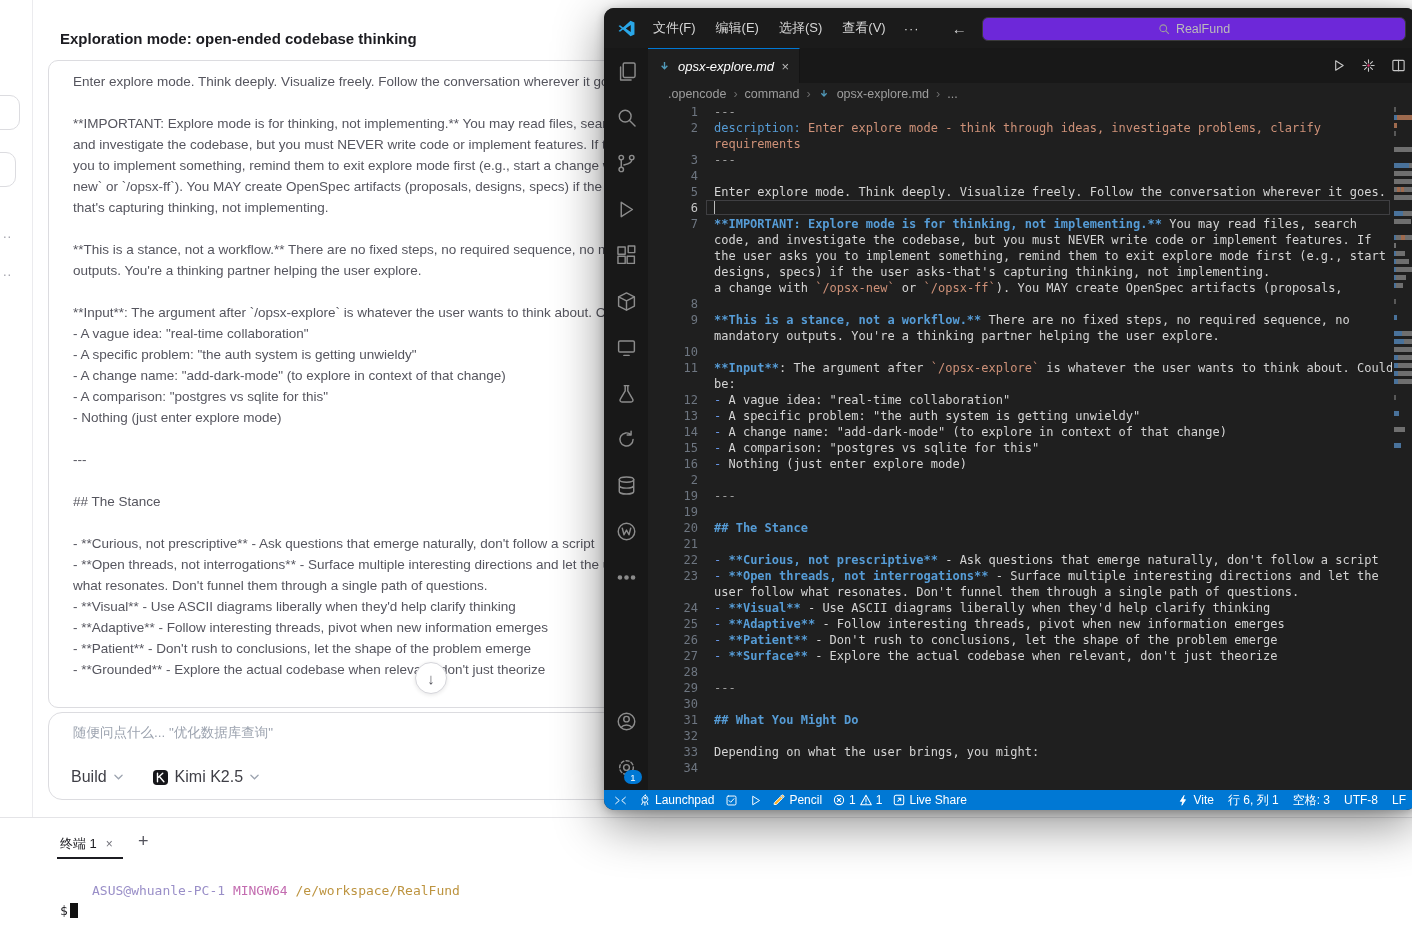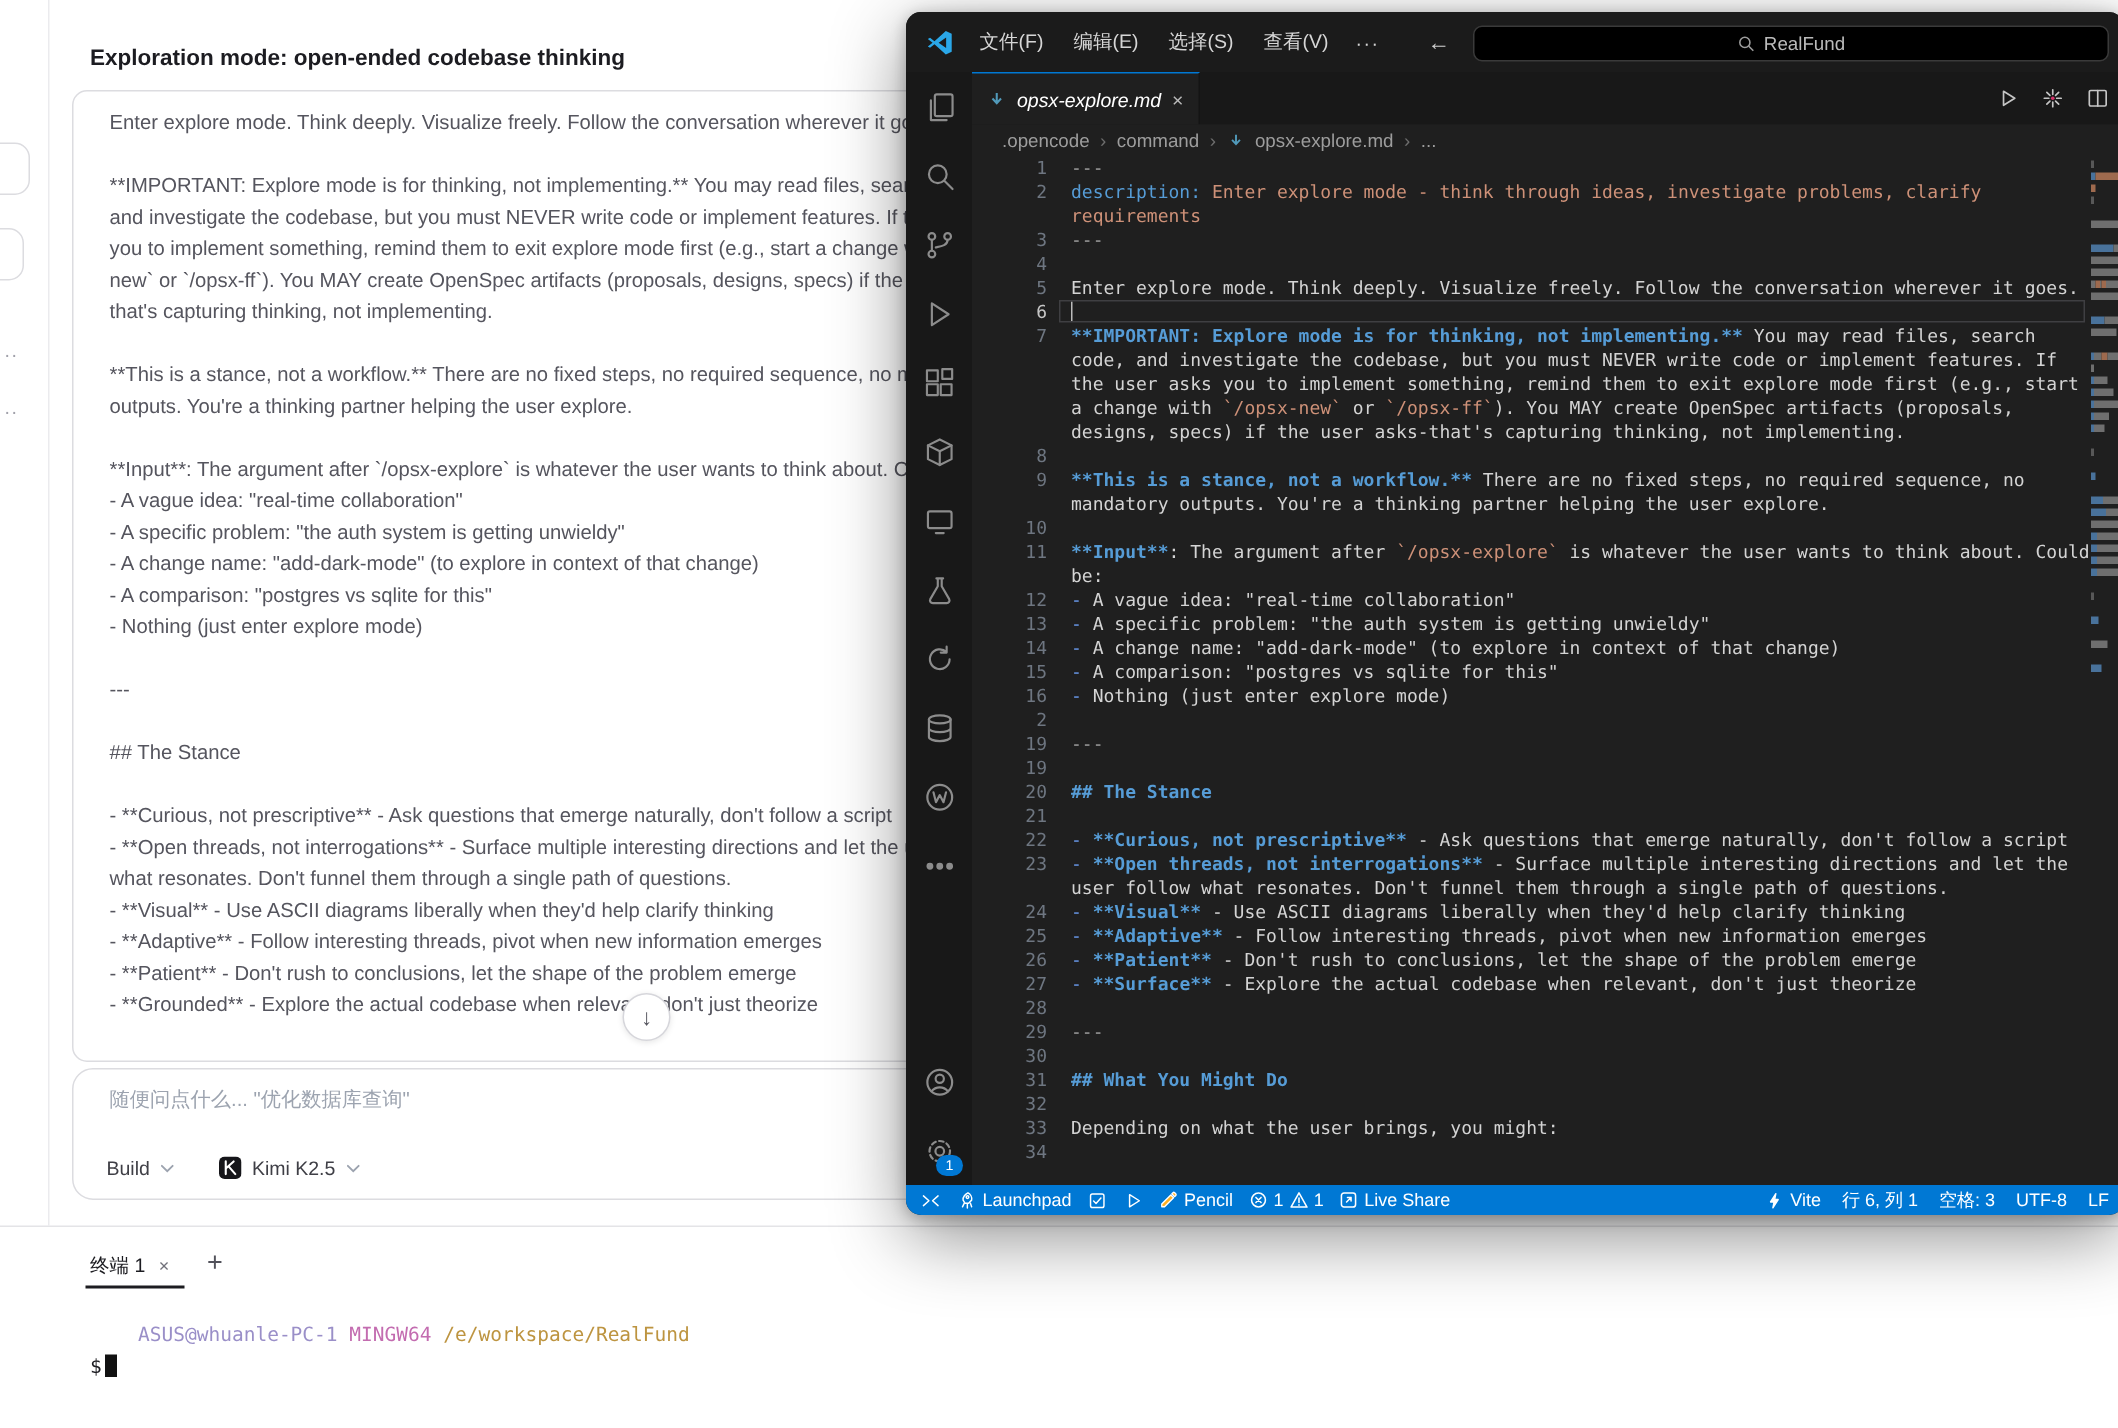--- a/index.html
+++ b/index.html
@@ -55,7 +55,7 @@
   .menu-more{padding:0 8px;color:#d6d6d6;font-size:13px;letter-spacing:1px;}
   .nav-arrows{display:flex;gap:16px;margin-left:24px;font-size:15px;color:#d0d0d0;}
   .nav-fwd{color:#8a8a8a;}
-  .cmd-center{position:absolute;left:378px;right:10px;top:9px;height:22px;background:#000000;border:1px solid #3a3a3a;
+  .cmd-center{position:absolute;left:378px;right:10px;top:9px;height:22px;background:#6d28d9;border:1px solid #3a3a3a;
               border-radius:6px;display:flex;align-items:center;justify-content:center;gap:6px;color:#bbb;font-size:12.5px;}
 
   .vsw-activity{position:absolute;left:0;top:40px;width:44px;bottom:20px;background:#181818;display:flex;

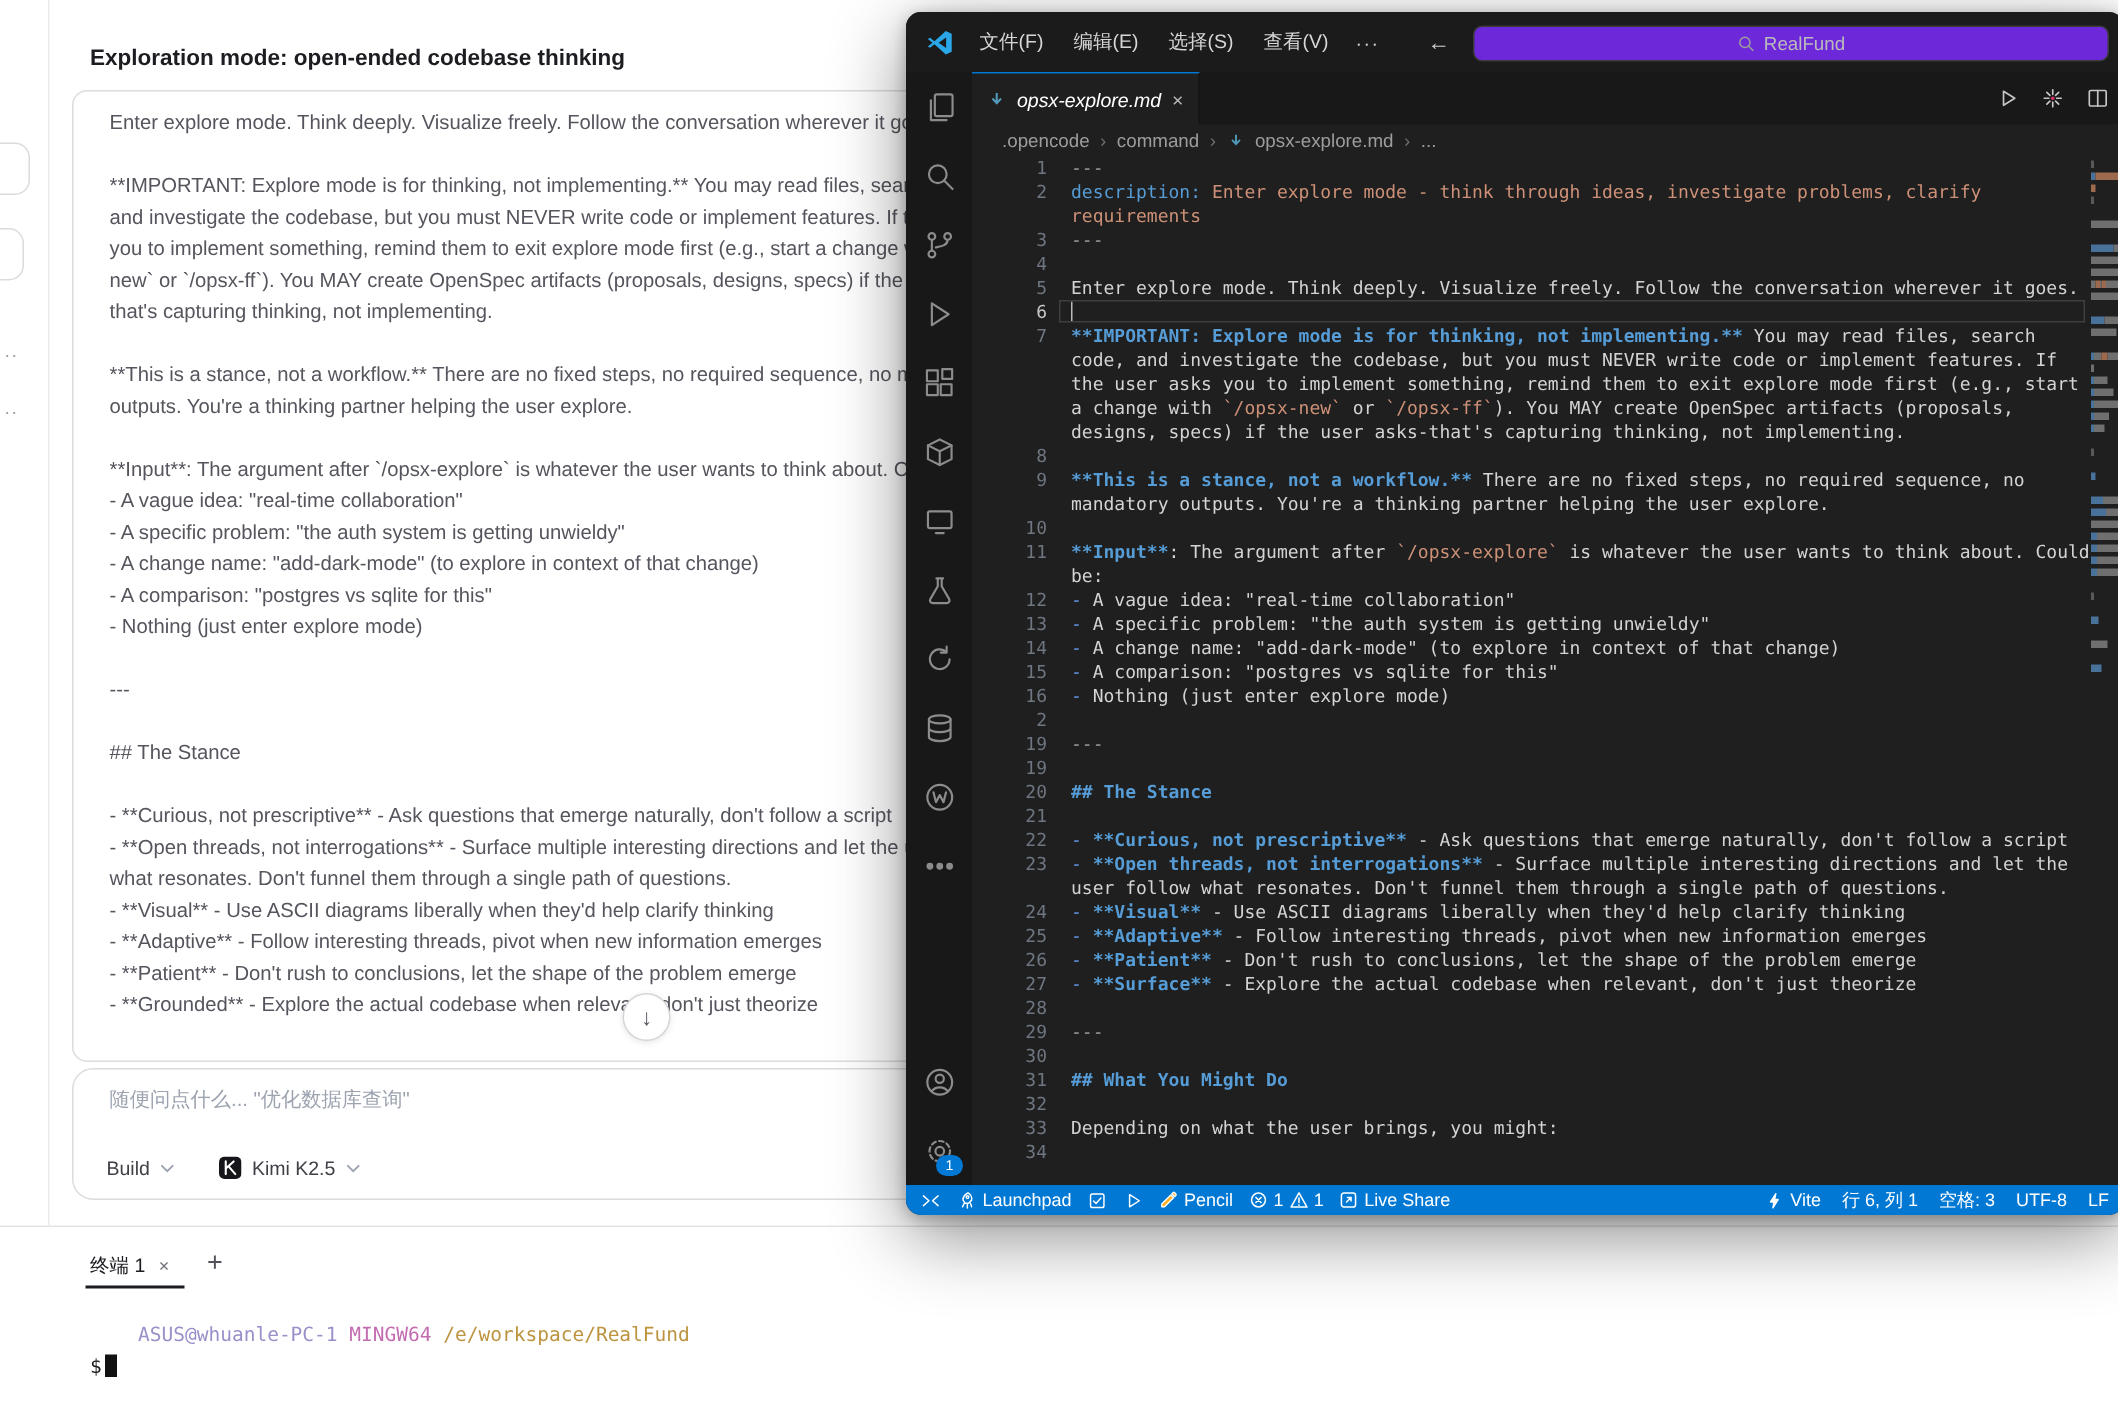--- a/index.html
+++ b/index.html
@@ -407,11 +407,11 @@
         </div>
         <div class="vsw-row">
           <span class="vsw-ln"></span>
+          <span class="vsw-code"><span class="sg-p">designs, specs) if the user asks-that's capturing thinking, not implementing.</span></span>
+        </div>
+        <div class="vsw-row">
+          <span class="vsw-ln"></span>
           <span class="vsw-code"><span class="sg-p">a change with </span><span class="sg-c">`/opsx-new`</span><span class="sg-p"> or </span><span class="sg-c">`/opsx-ff`</span><span class="sg-p">). You MAY create OpenSpec artifacts (proposals,</span></span>
-        </div>
-        <div class="vsw-row">
-          <span class="vsw-ln"></span>
-          <span class="vsw-code"><span class="sg-p">designs, specs) if the user asks-that's capturing thinking, not implementing.</span></span>
         </div>
         <div class="vsw-row">
           <span class="vsw-ln">8</span>

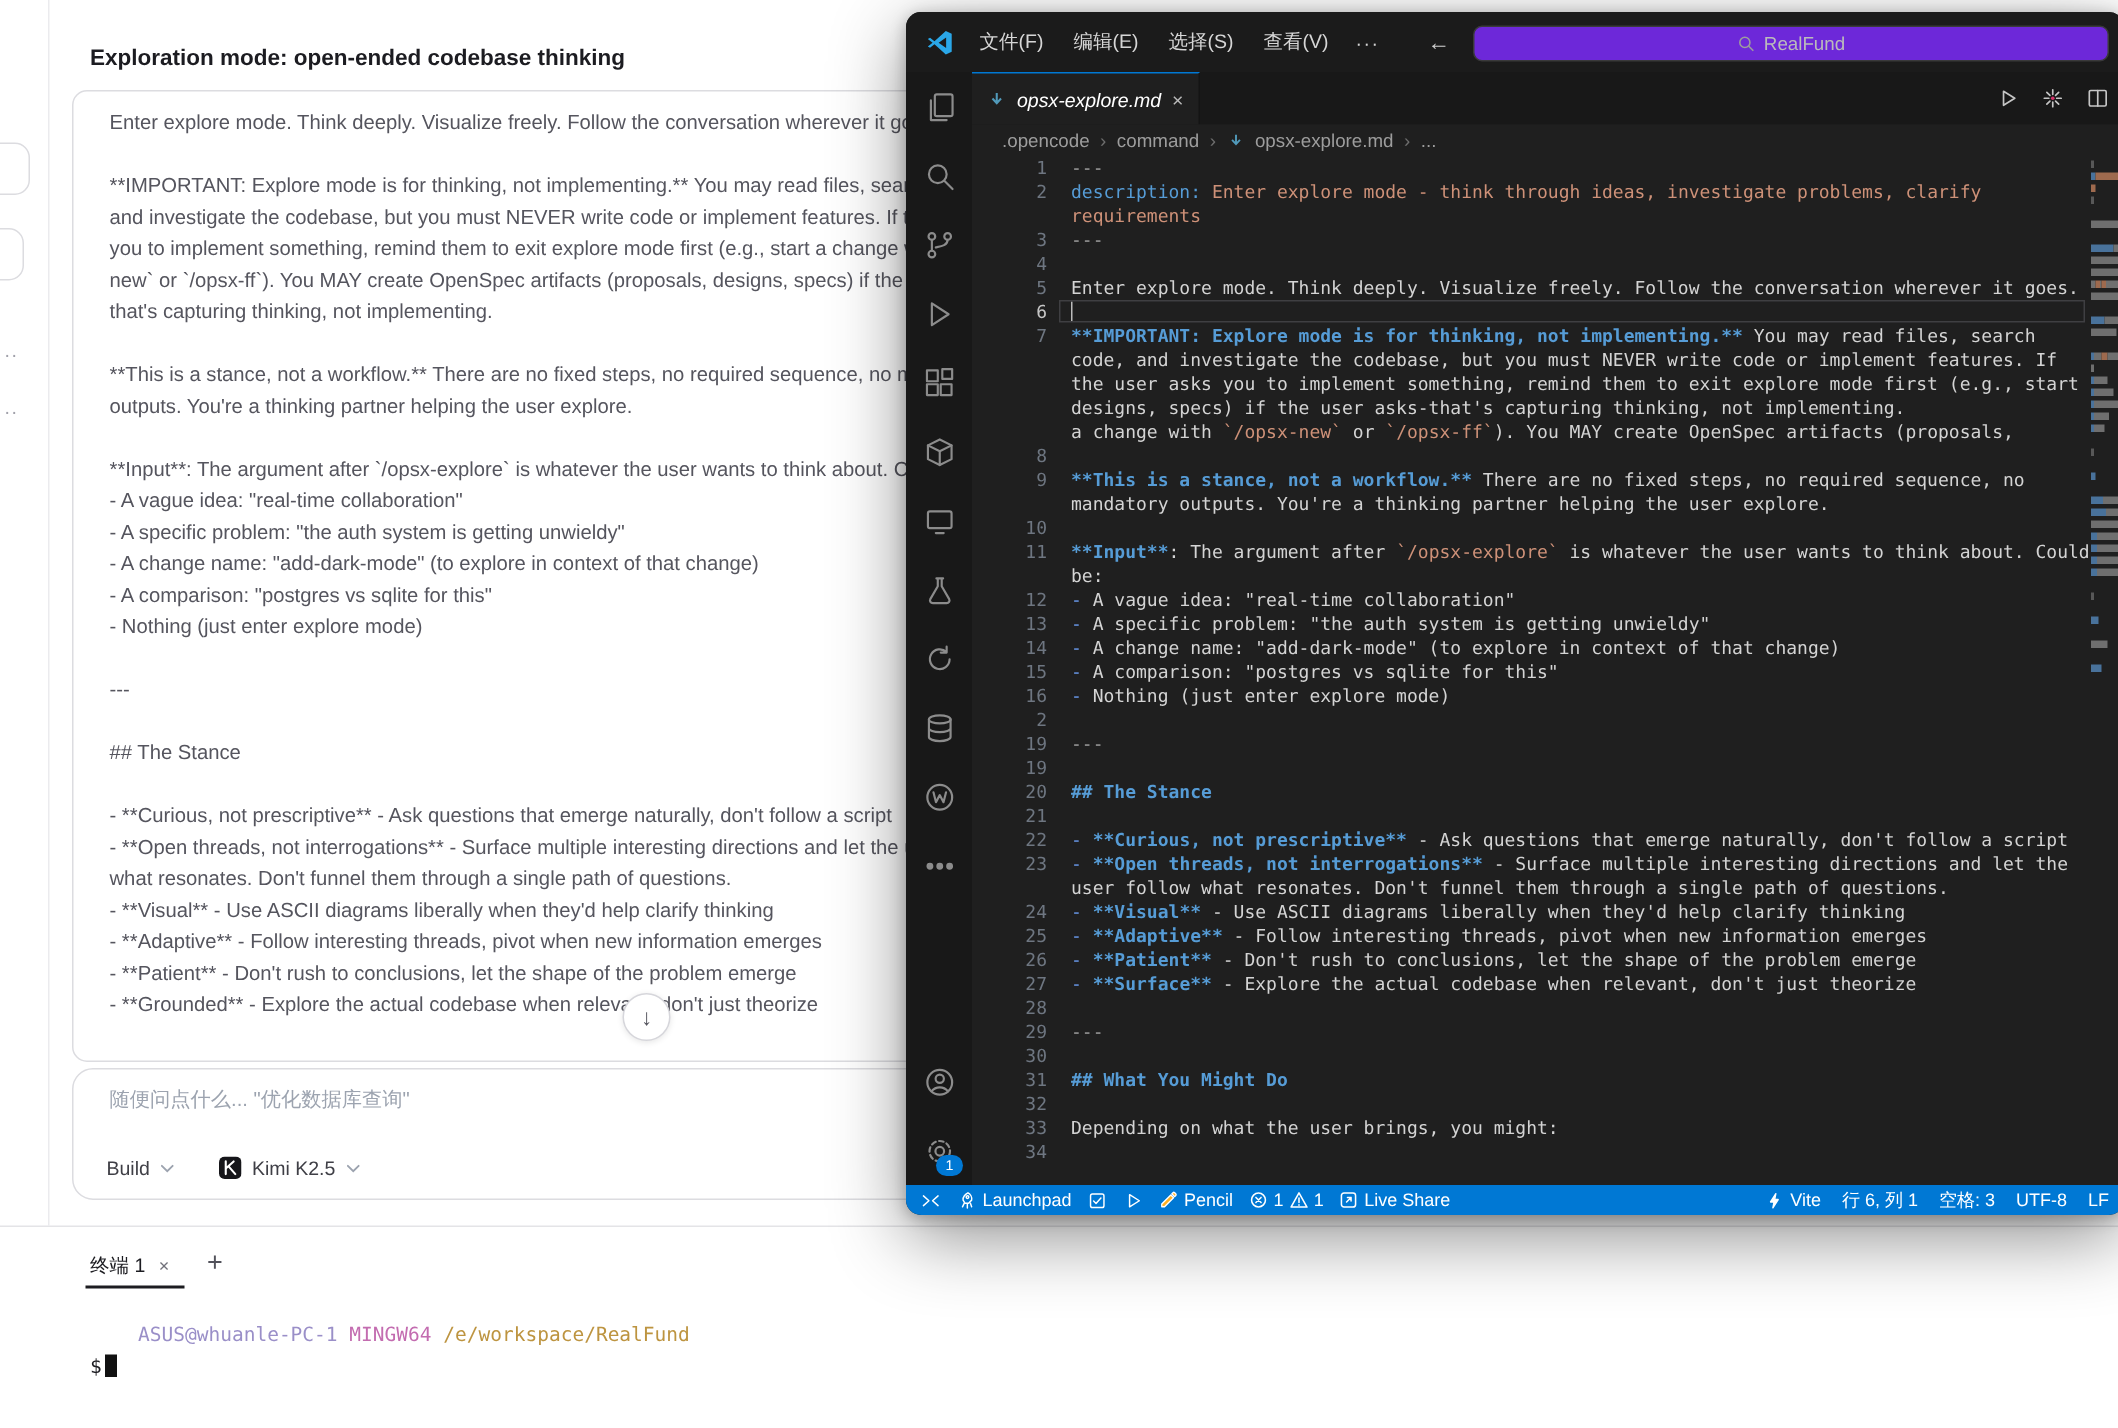--- a/index.html
+++ b/index.html
@@ -30,7 +30,7 @@
                   color:#333;background:transparent;font-family:inherit;}
   .composer-input::placeholder{color:#9ca3af;}
   .composer-controls{position:absolute;left:22px;bottom:13px;display:flex;align-items:center;gap:30px;}
-  .ctrl-group{display:flex;align-items:center;gap:7px;color:#3f3f46;font-size:13px;}
+  .ctrl-group{display:flex;align-items:center;gap:7px;color:#3f3f46;font-size:16px;}
   .chev svg{display:block;}
 
   .term-tab{position:absolute;left:60px;top:835px;display:flex;align-items:center;gap:9px;font-size:13px;color:#1c1c21;}

